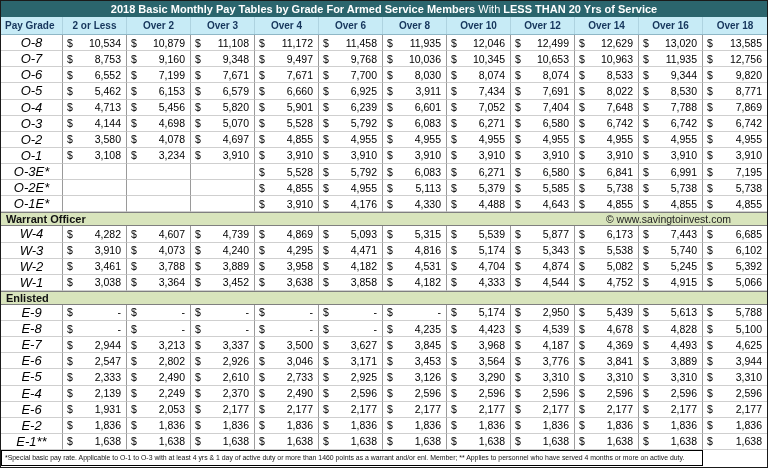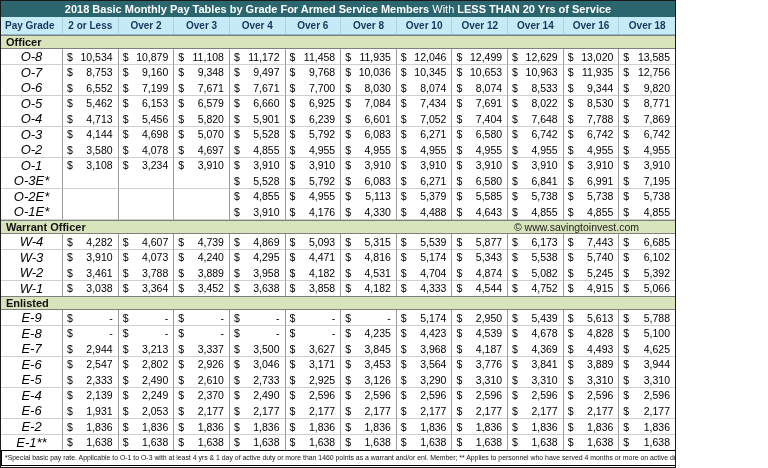--- a/index.html
+++ b/index.html
@@ -5,7 +5,7 @@
   html,body { margin:0; padding:0; background:#ffffff; }
   * { box-sizing:border-box; }
   .sheet {
-    width:676px; height:468px;
+    width:768px; height:468px;
     font-family:"Liberation Sans", sans-serif;
     background:#ffffff;
     border:1px solid var(--border,#1a1a1a);

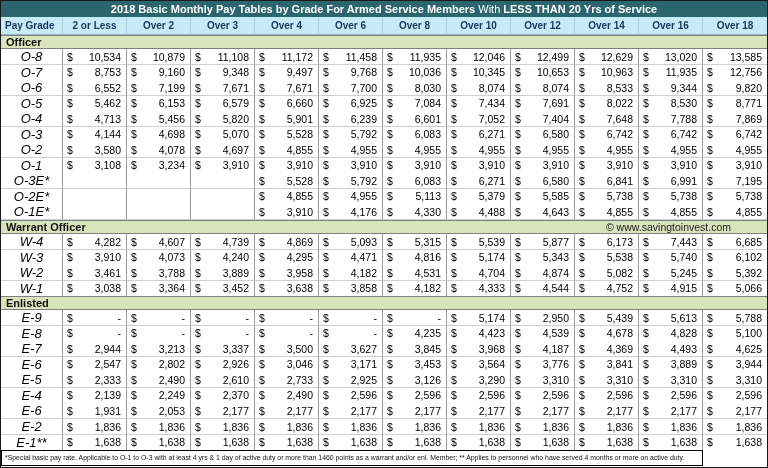--- a/index.html
+++ b/index.html
@@ -97,9 +97,6 @@
       <div class="hcell">Over 18</div>
     </div>
   <div class="tbody" id="table-body">
-      <div class="band">
-        <span class="band-label">Officer</span>
-      </div>
       <div class="grid-row data-row">
         <div class="gcell">O-8</div>
         <div class="cell">

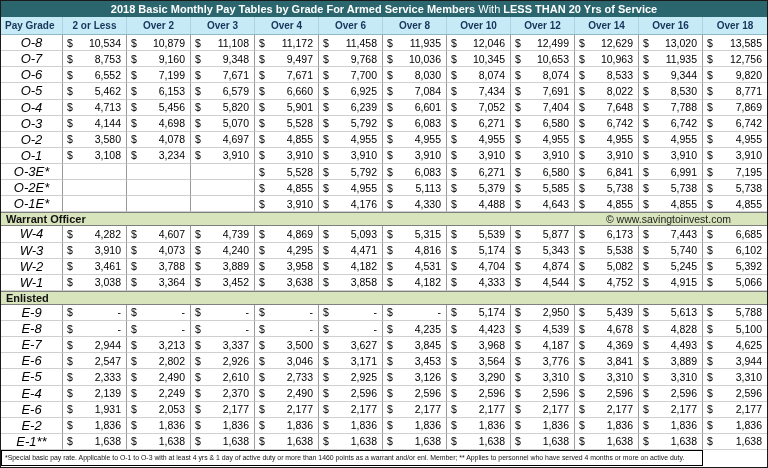--- a/index.html
+++ b/index.html
@@ -262,7 +262,7 @@
         </div>
         <div class="cell">
           <span class="dollar">$</span>
-          <span class="amt">7,084</span>
+          <span class="amt">3,911</span>
         </div>
         <div class="cell">
           <span class="dollar">$</span>

